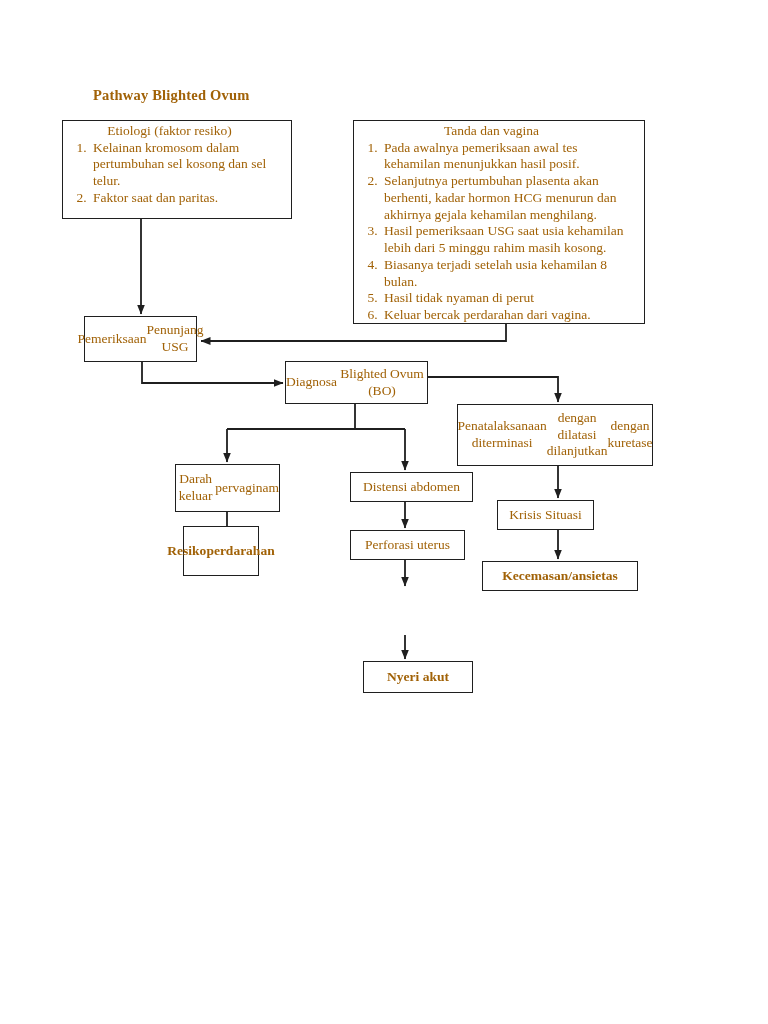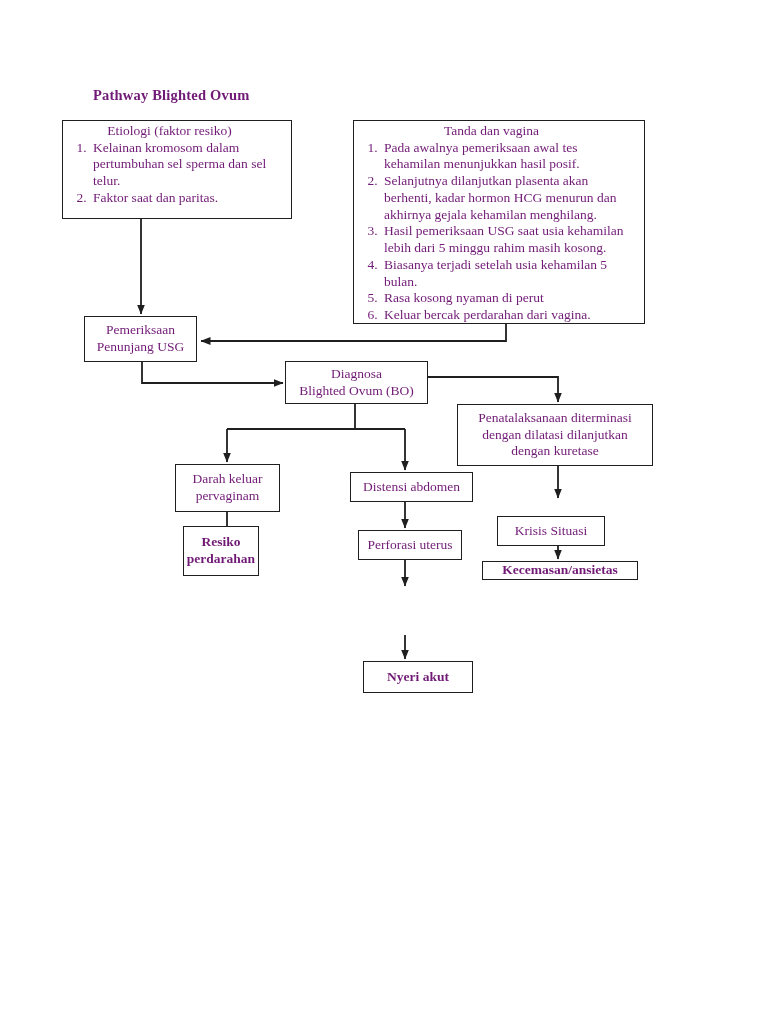--- a/index.html
+++ b/index.html
@@ -9,7 +9,7 @@
     height: 1024px;
     background: #ffffff;
     font-family: "Liberation Serif", serif;
-    color: #701a75;
+    color: #a16207;
     overflow: hidden;
   }
   .page-title {

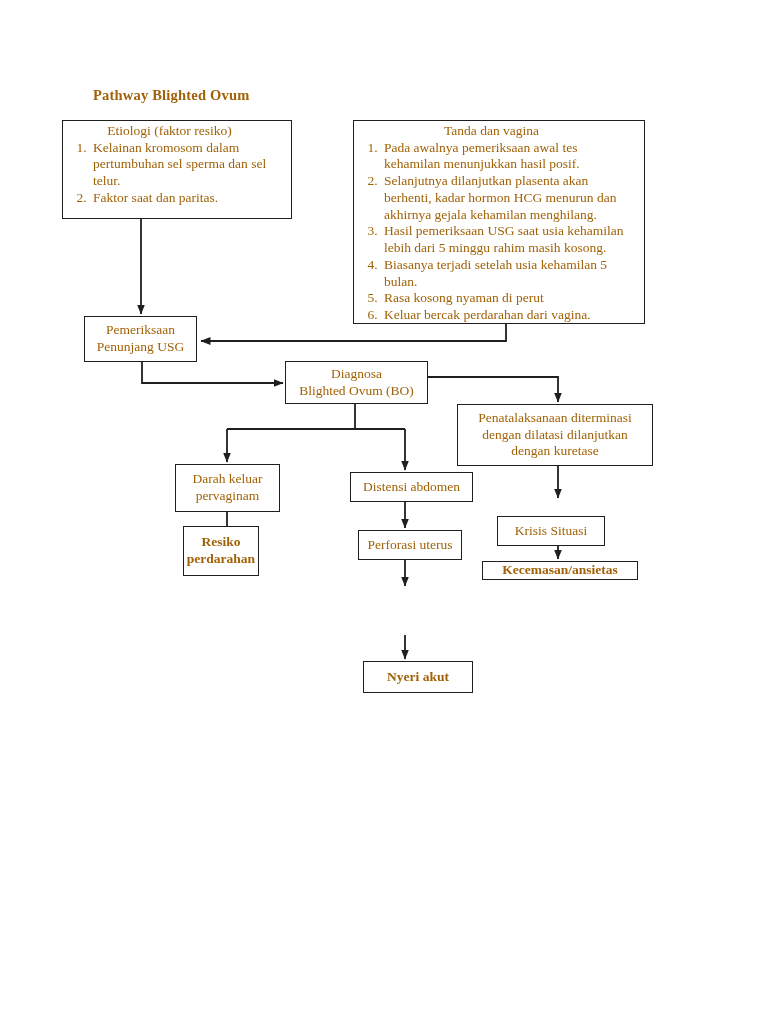--- a/index.html
+++ b/index.html
@@ -80,7 +80,7 @@
   <div class="node listbox" style="left:62px;top:120px;width:230px;height:99px">
     <div class="box-title">Etiologi (faktor resiko)</div>
     <ol>
-      <li>Kelainan kromosom dalam pertumbuhan sel sperma dan sel telur.</li>
+      <li>Kelainan kromosom dalam pertumbuhan sel kosong dan sel telur.</li>
       <li>Faktor saat dan paritas.</li>
     </ol>
   </div>

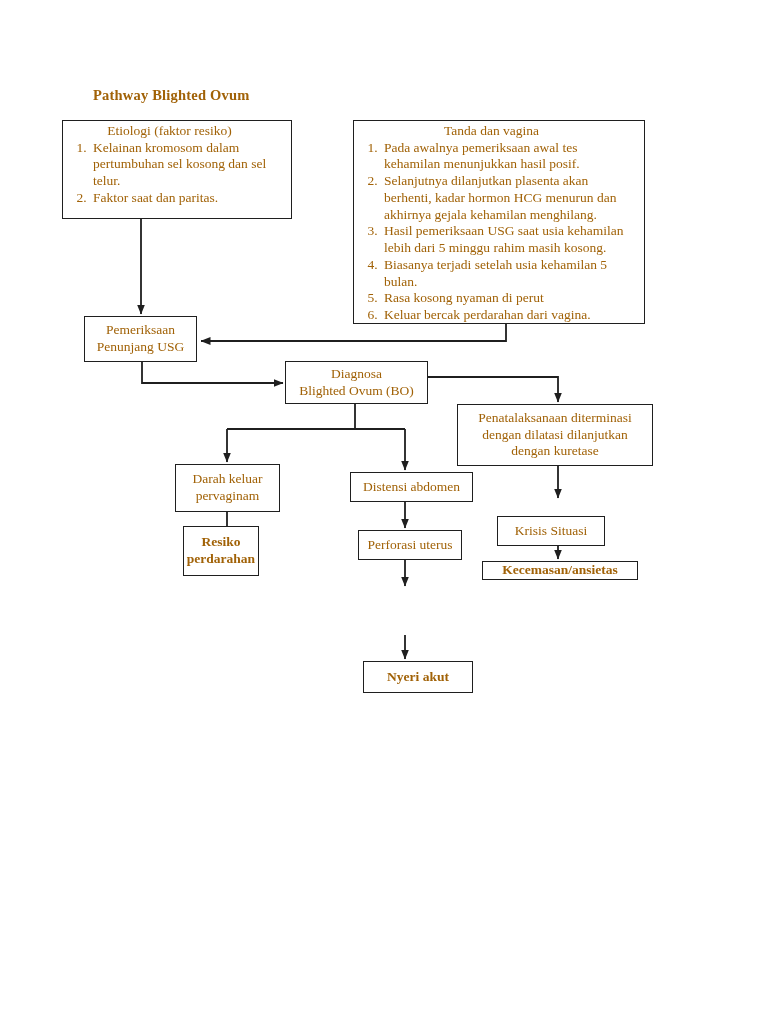--- a/index.html
+++ b/index.html
@@ -89,7 +89,7 @@
     <div class="box-title">Tanda dan vagina</div>
     <ol>
       <li>Pada awalnya pemeriksaan awal tes kehamilan menunjukkan hasil posif.</li>
-      <li>Selanjutnya dilanjutkan plasenta akan berhenti, kadar hormon HCG menurun dan akhirnya gejala kehamilan menghilang.</li>
+      <li>Selanjutnya pertumbuhan plasenta akan berhenti, kadar hormon HCG menurun dan akhirnya gejala kehamilan menghilang.</li>
       <li>Hasil pemeriksaan USG saat usia kehamilan lebih dari 5 minggu rahim masih kosong.</li>
       <li>Biasanya terjadi setelah usia kehamilan 5 bulan.</li>
       <li>Rasa kosong nyaman di perut</li>

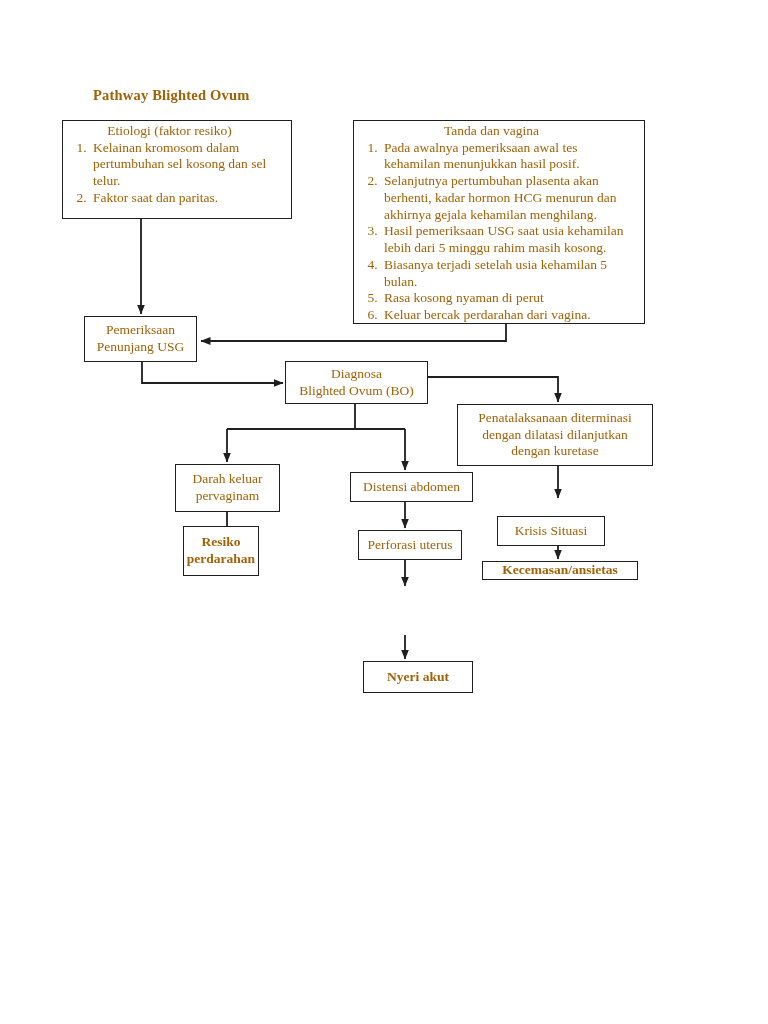--- a/index.html
+++ b/index.html
@@ -91,7 +91,7 @@
       <li>Pada awalnya pemeriksaan awal tes kehamilan menunjukkan hasil posif.</li>
       <li>Selanjutnya pertumbuhan plasenta akan berhenti, kadar hormon HCG menurun dan akhirnya gejala kehamilan menghilang.</li>
       <li>Hasil pemeriksaan USG saat usia kehamilan lebih dari 5 minggu rahim masih kosong.</li>
-      <li>Biasanya terjadi setelah usia kehamilan 5 bulan.</li>
+      <li>Biasanya terjadi setelah usia kehamilan 8 bulan.</li>
       <li>Rasa kosong nyaman di perut</li>
       <li>Keluar bercak perdarahan dari vagina.</li>
     </ol>

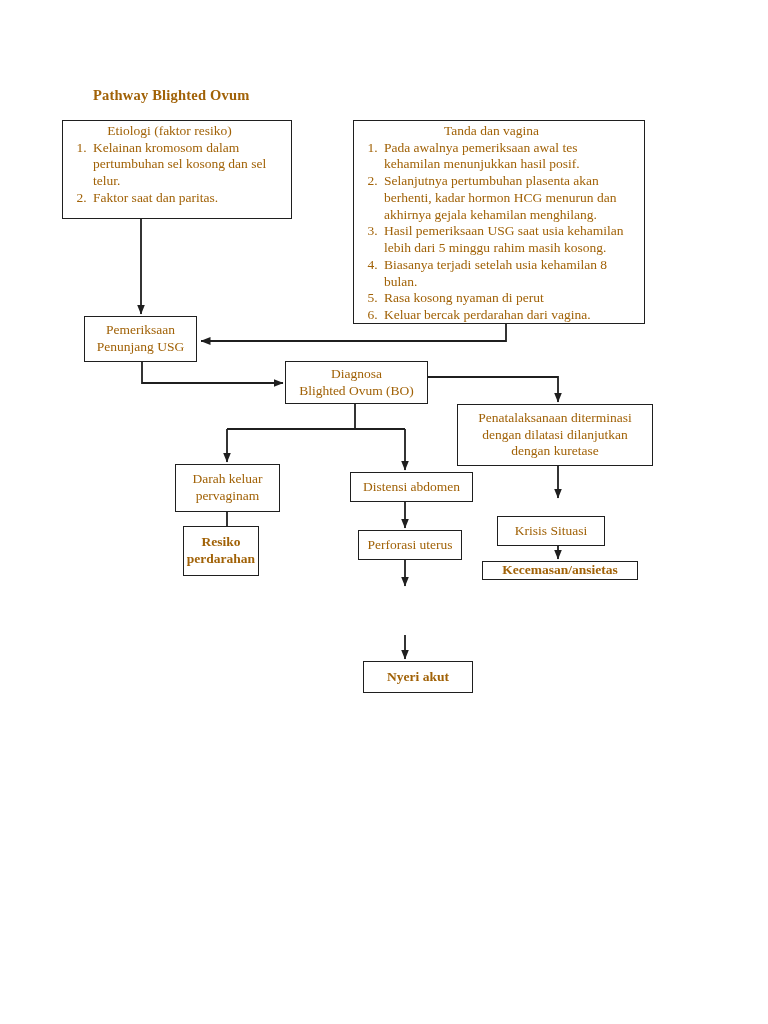--- a/index.html
+++ b/index.html
@@ -92,7 +92,7 @@
       <li>Selanjutnya pertumbuhan plasenta akan berhenti, kadar hormon HCG menurun dan akhirnya gejala kehamilan menghilang.</li>
       <li>Hasil pemeriksaan USG saat usia kehamilan lebih dari 5 minggu rahim masih kosong.</li>
       <li>Biasanya terjadi setelah usia kehamilan 8 bulan.</li>
-      <li>Rasa kosong nyaman di perut</li>
+      <li>Hasil tidak nyaman di perut</li>
       <li>Keluar bercak perdarahan dari vagina.</li>
     </ol>
   </div>

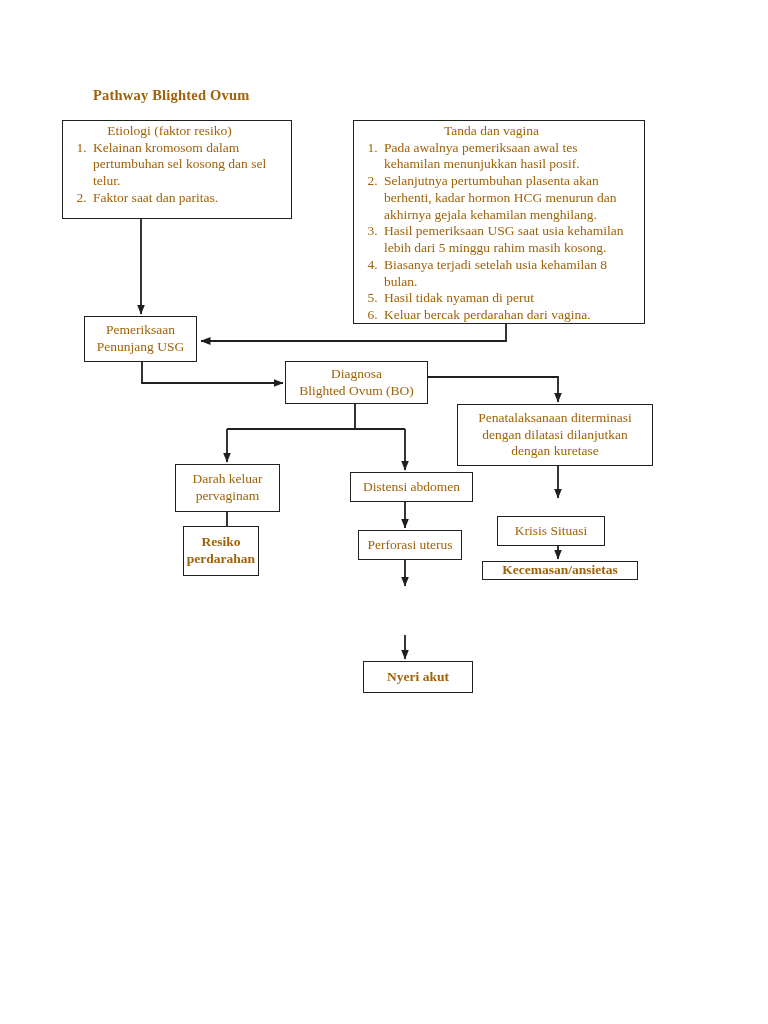--- a/index.html
+++ b/index.html
@@ -38,7 +38,7 @@
   }
   .node.center {
     display: flex;
-    flex-direction: column;
+    flex-direction: row;
     align-items: center;
     justify-content: center;
     text-align: center;

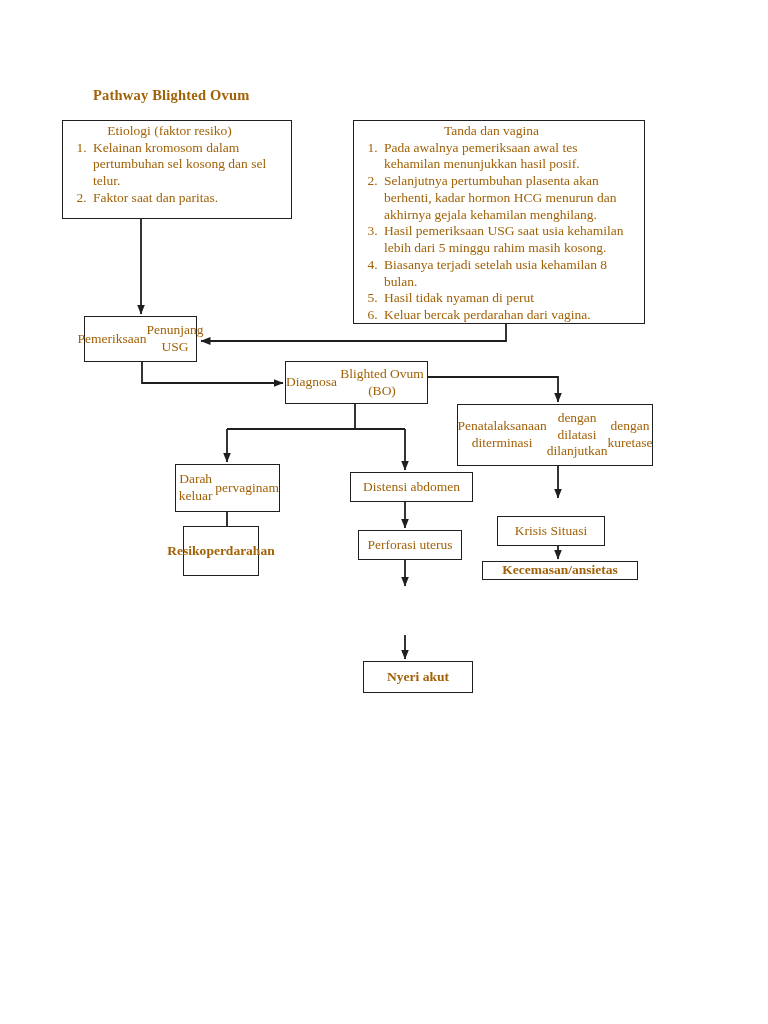--- a/index.html
+++ b/index.html
@@ -122,7 +122,7 @@
     <div>pervaginam</div>
   </div>
 
-  <div class="node center" style="left:497px;top:516px;width:108px;height:30px">
+  <div class="node center" style="left:497px;top:500px;width:97px;height:30px">
     <div>Krisis Situasi</div>
   </div>
 

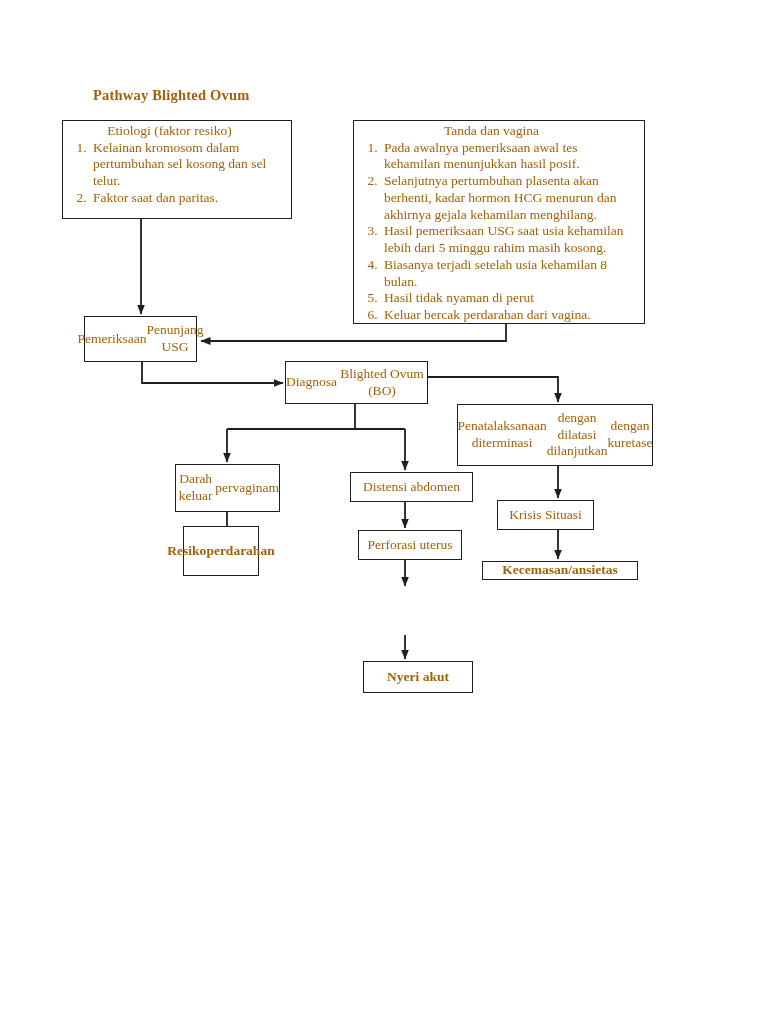--- a/index.html
+++ b/index.html
@@ -126,7 +126,7 @@
     <div>Krisis Situasi</div>
   </div>
 
-  <div class="node center" style="left:358px;top:530px;width:104px;height:30px">
+  <div class="node center" style="left:350px;top:530px;width:115px;height:30px">
     <div>Perforasi uterus</div>
   </div>
 

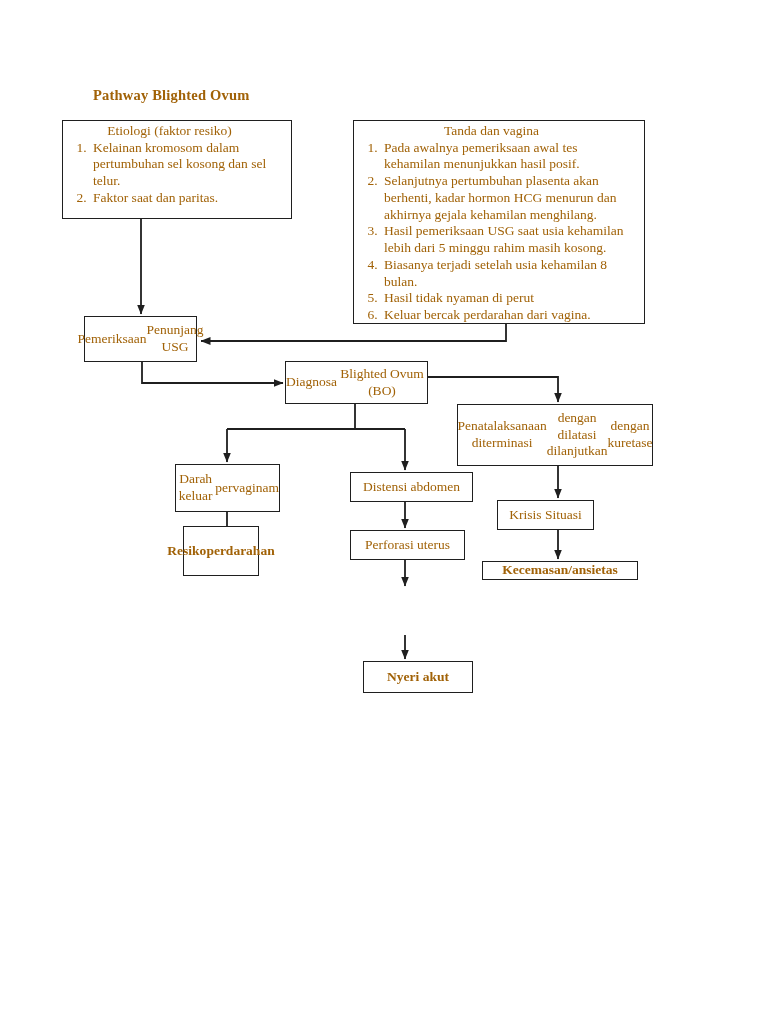--- a/index.html
+++ b/index.html
@@ -135,7 +135,7 @@
     <div>perdarahan</div>
   </div>
 
-  <div class="node center bold" style="left:482px;top:561px;width:156px;height:19px">
+  <div class="node center bold" style="left:482px;top:561px;width:156px;height:30px">
     <div>Kecemasan/ansietas</div>
   </div>
 

